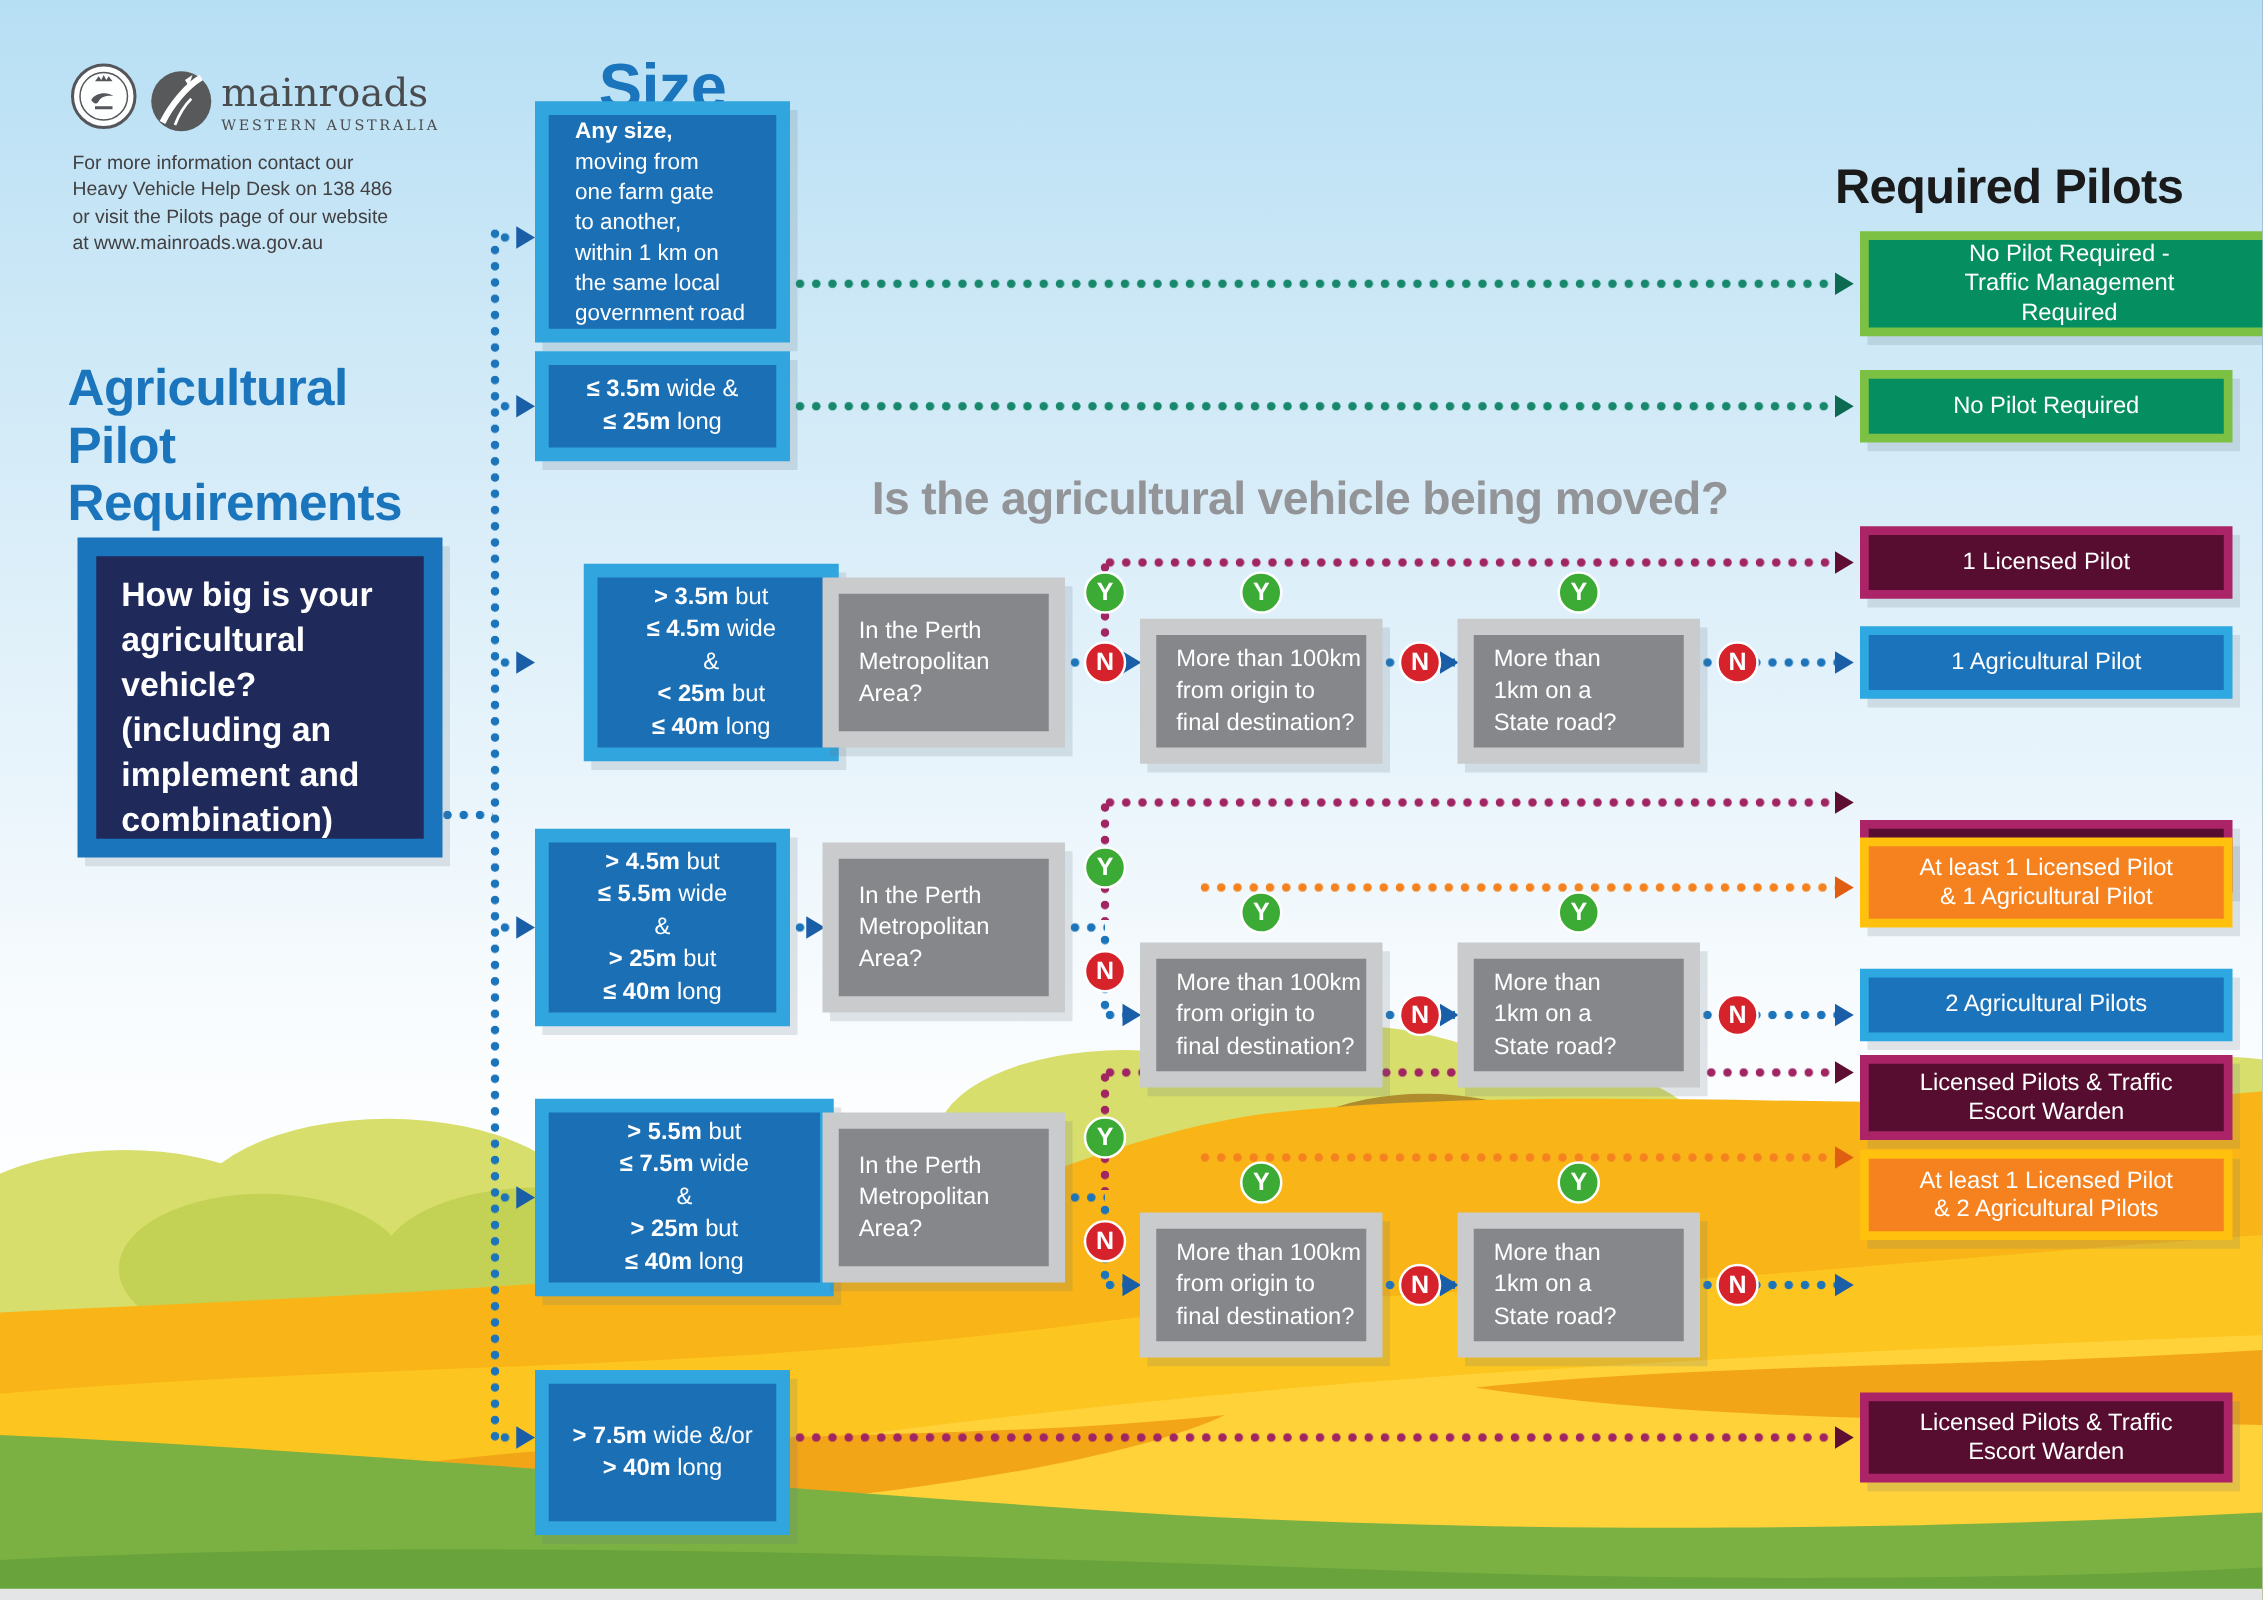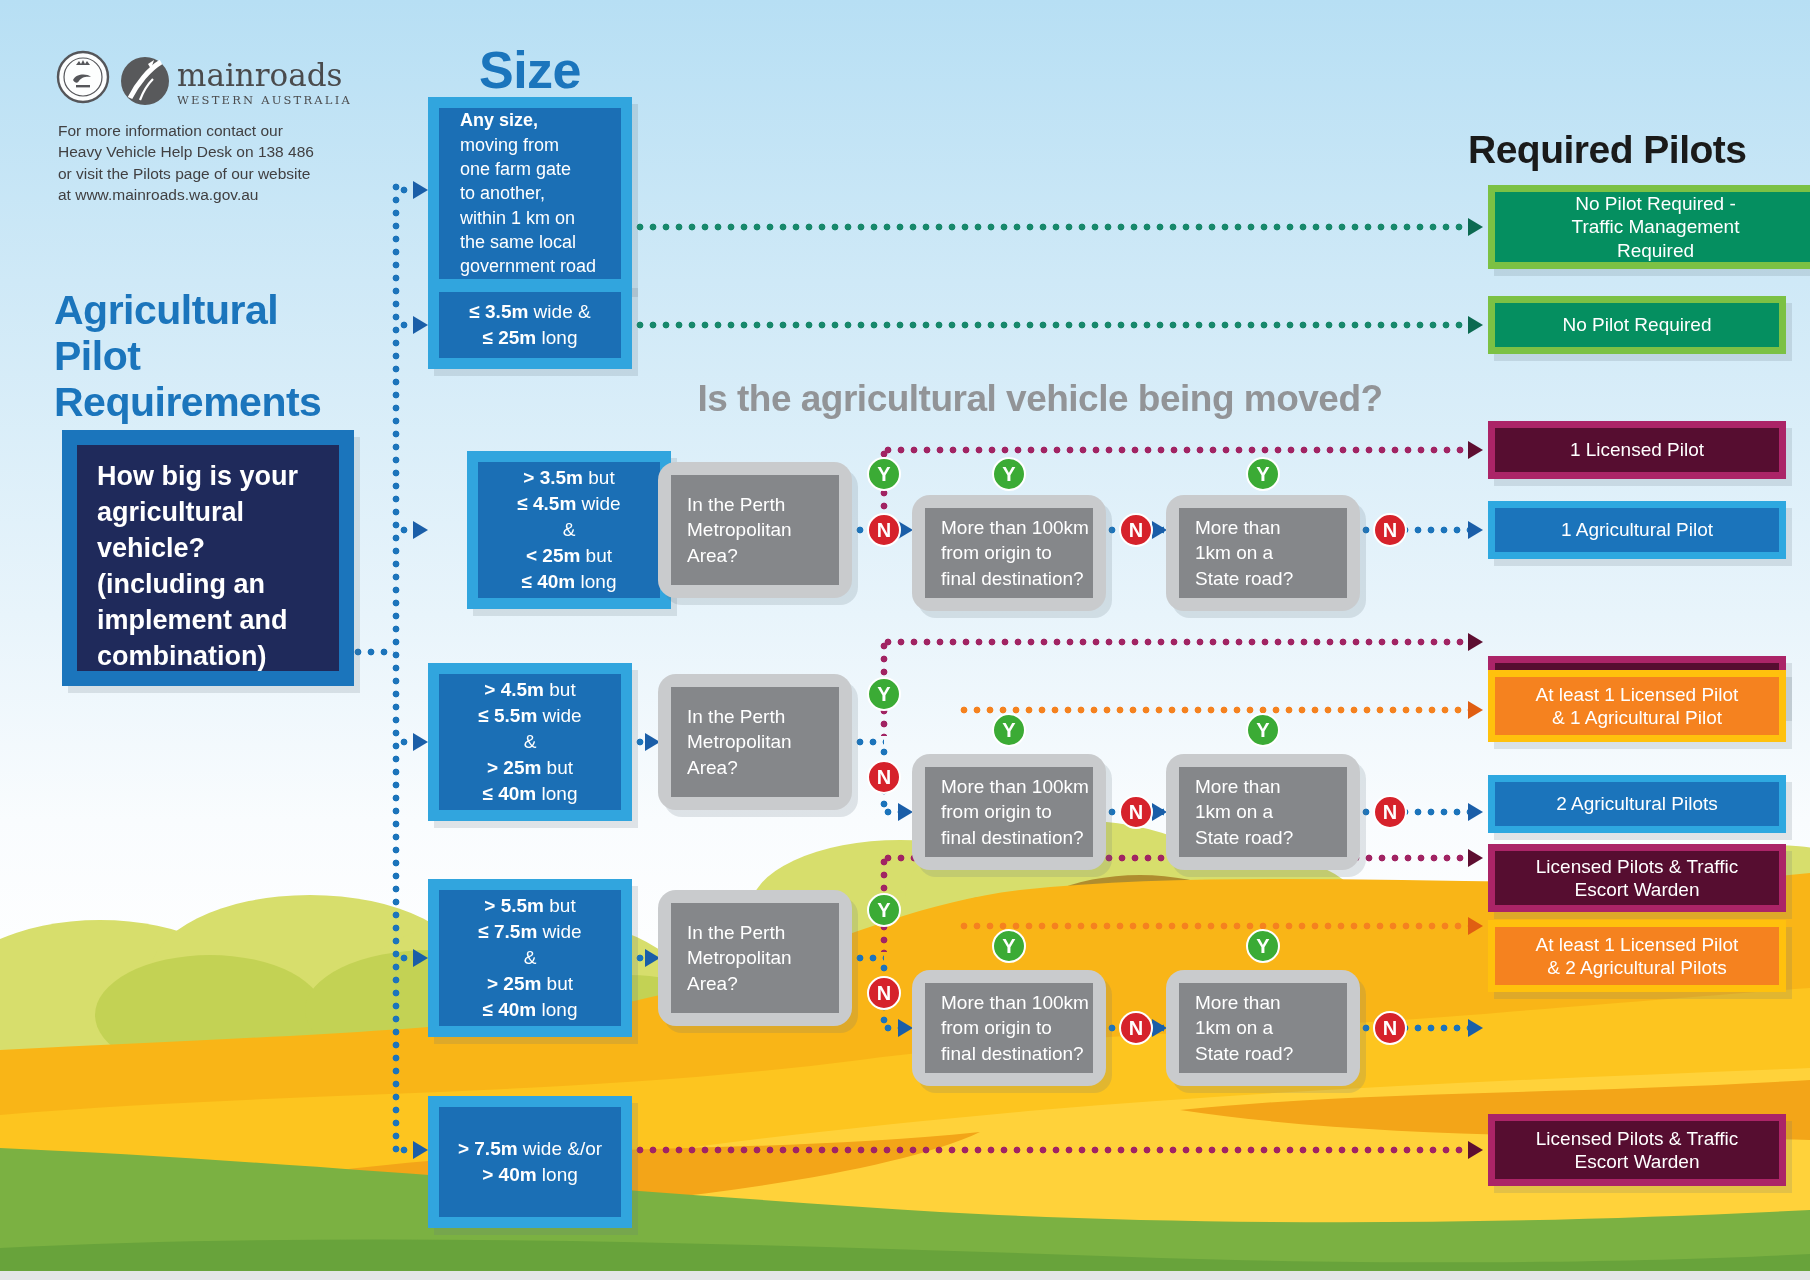--- a/index.html
+++ b/index.html
@@ -131,7 +131,7 @@
 
   <div class="abs h-blue" style="left:428px;top:40px;width:204px;text-align:center;font-size:52px;z-index:3">Size</div>
 
-  <div class="sizebox" style="top:97px;height:193px;">
+  <div class="sizebox" style="top:81px;height:193px;">
     <div class="in left">
         <div><b>Any size,</b><br>moving from<br>one farm gate<br>to another,<br>within 1 km on<br>the same local<br>government road</div>
       </div>

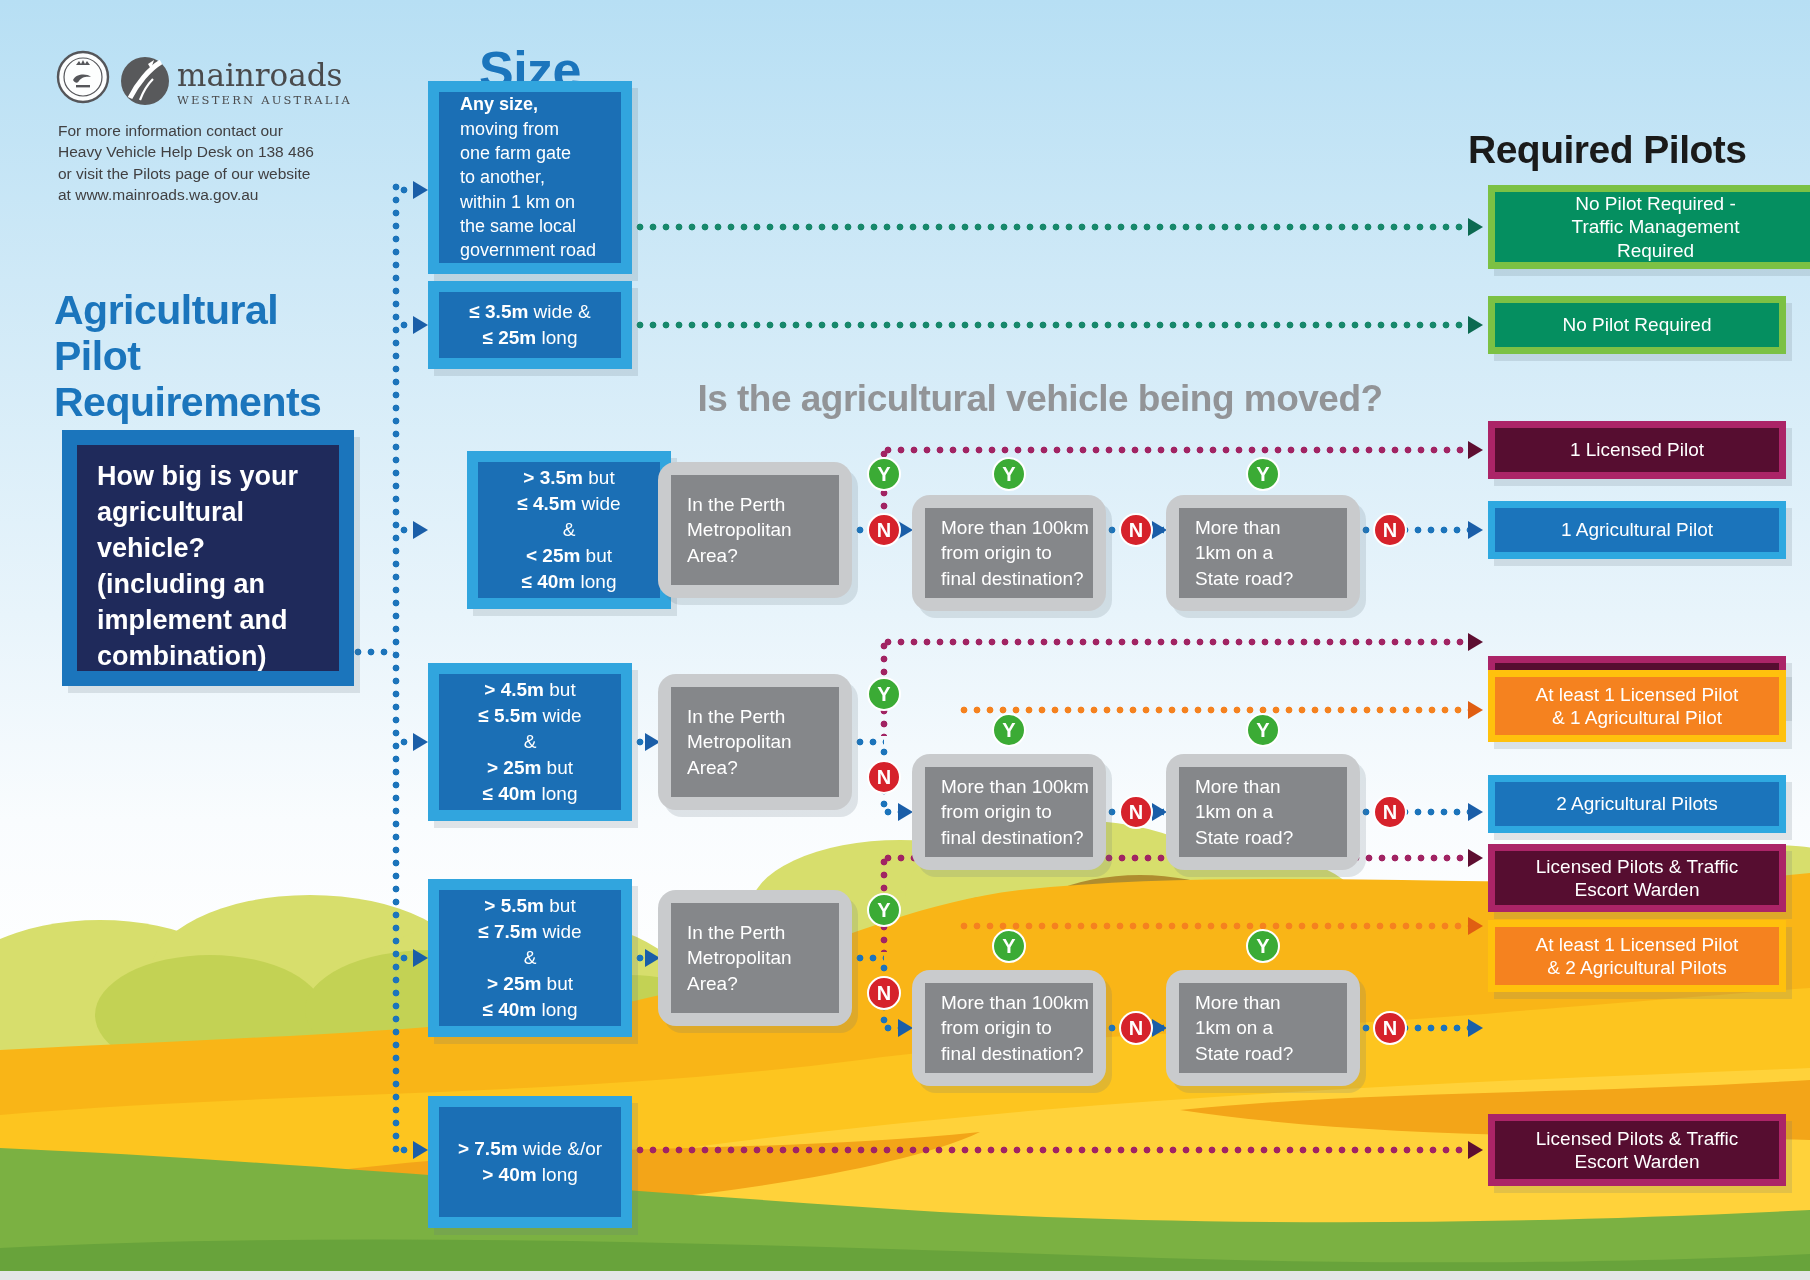--- a/index.html
+++ b/index.html
@@ -28,7 +28,7 @@
       display:flex;align-items:center;justify-content:center;text-align:center;
       color:#fff;font-size:19px;line-height:1.36;}
   .sizebox .in.left{justify-content:flex-start;text-align:left;padding-left:21px;font-size:18px;line-height:1.35;}
-  .gray{position:absolute;width:194px;background:#c9cbcd;z-index:3;box-shadow:6px 7px 0 rgba(100,115,130,.18);border-radius:18px;}
+  .gray{position:absolute;width:194px;background:#c9cbcd;z-index:3;box-shadow:6px 7px 0 rgba(100,115,130,.18);}
   .gray .in{position:absolute;left:13px;top:13px;right:13px;bottom:13px;background:#85878a;
       display:flex;align-items:center;color:#fff;font-size:19px;line-height:1.34;padding-left:16px;box-sizing:border-box;}
   .res{position:absolute;left:1488px;width:298px;background:var(--bc);z-index:3;box-shadow:6px 7px 0 rgba(100,115,130,.18);}

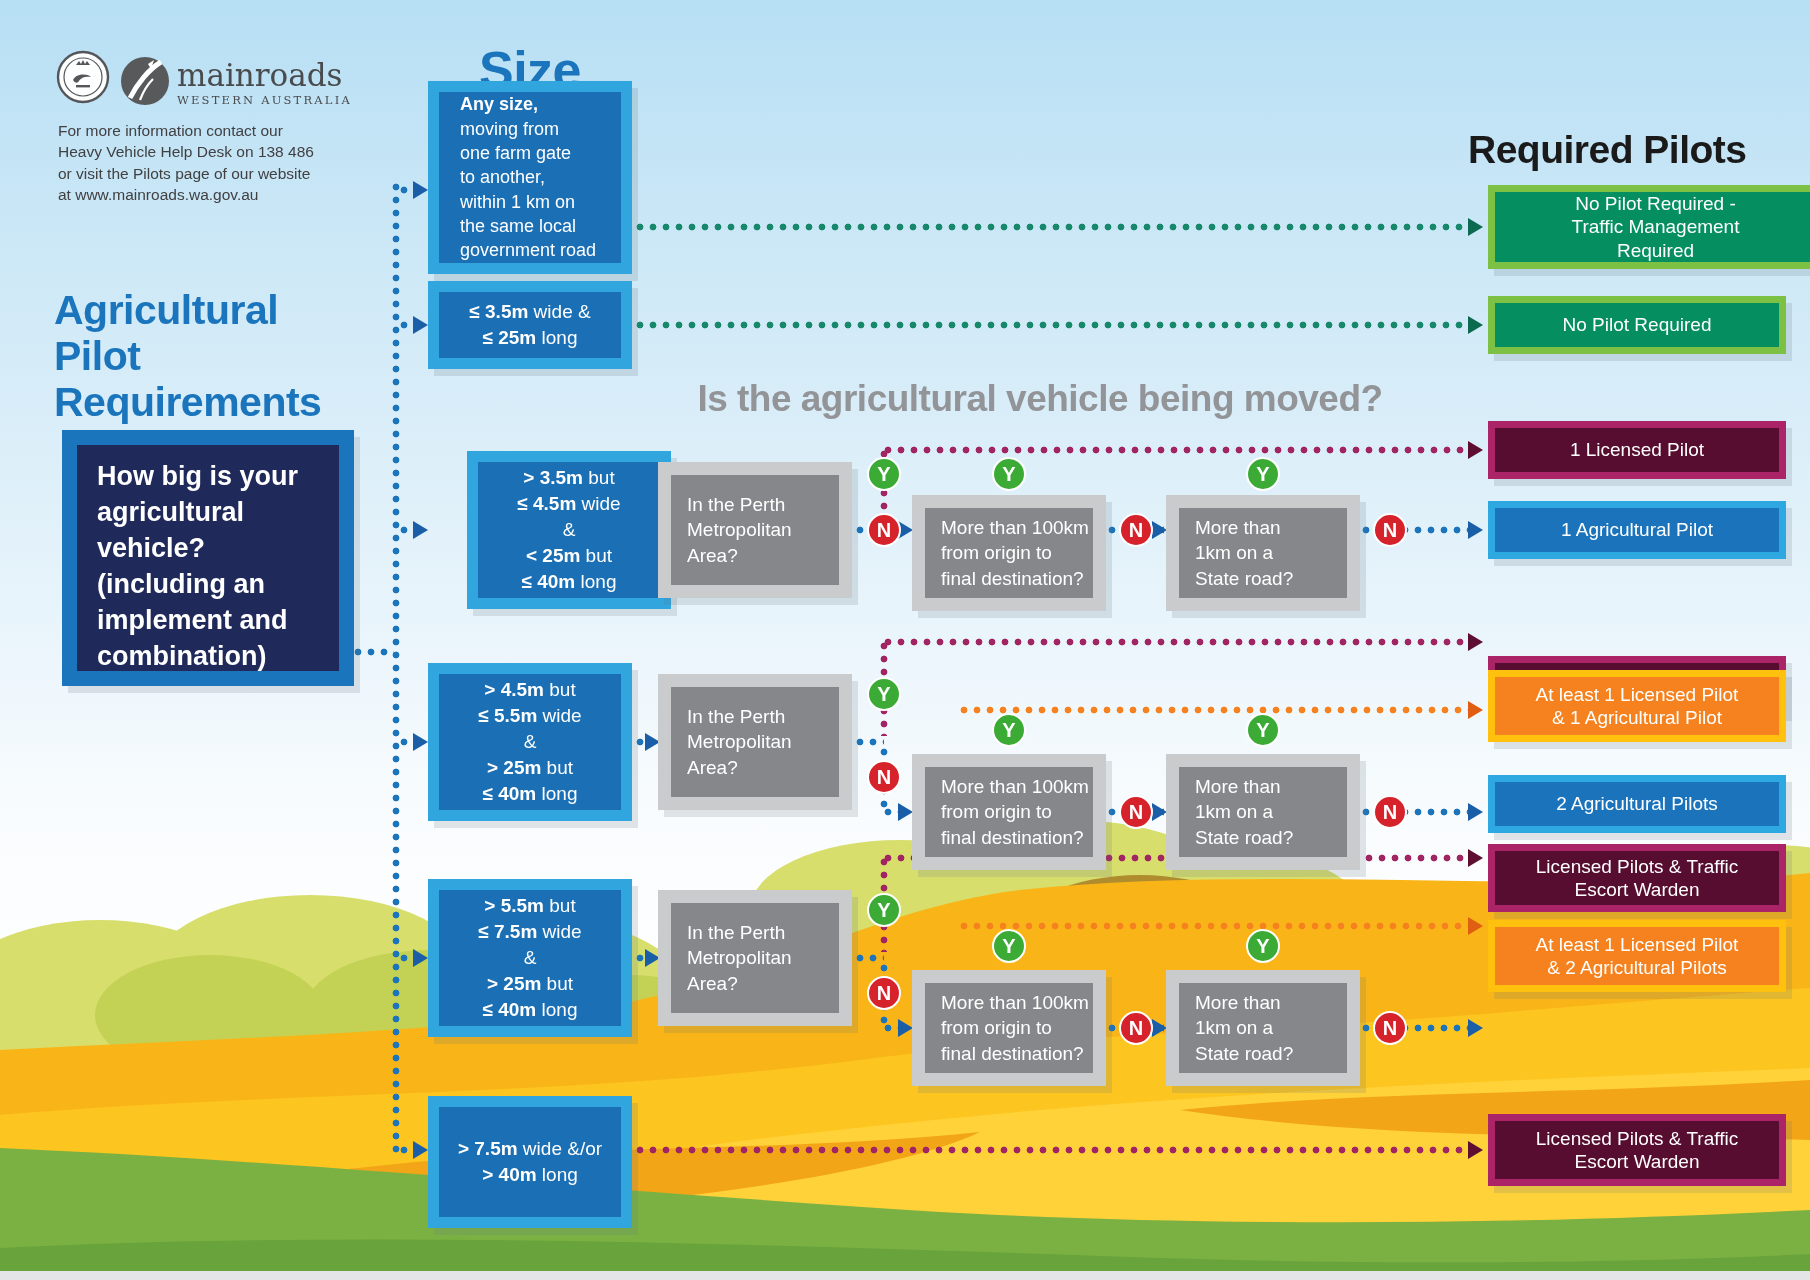--- a/index.html
+++ b/index.html
@@ -151,7 +151,7 @@
         <div><b>&gt; 4.5m</b> but<br><b>≤ 5.5m</b> wide<br>&amp;<br><b>&gt; 25m</b> but<br><b>≤ 40m</b> long</div>
       </div>
   </div>
-  <div class="sizebox" style="top:879px;height:158px;">
+  <div class="sizebox" style="top:879px;height:158px;padding-left:35px;">
     <div class="in">
         <div><b>&gt; 5.5m</b> but<br><b>≤ 7.5m</b> wide<br>&amp;<br><b>&gt; 25m</b> but<br><b>≤ 40m</b> long</div>
       </div>

